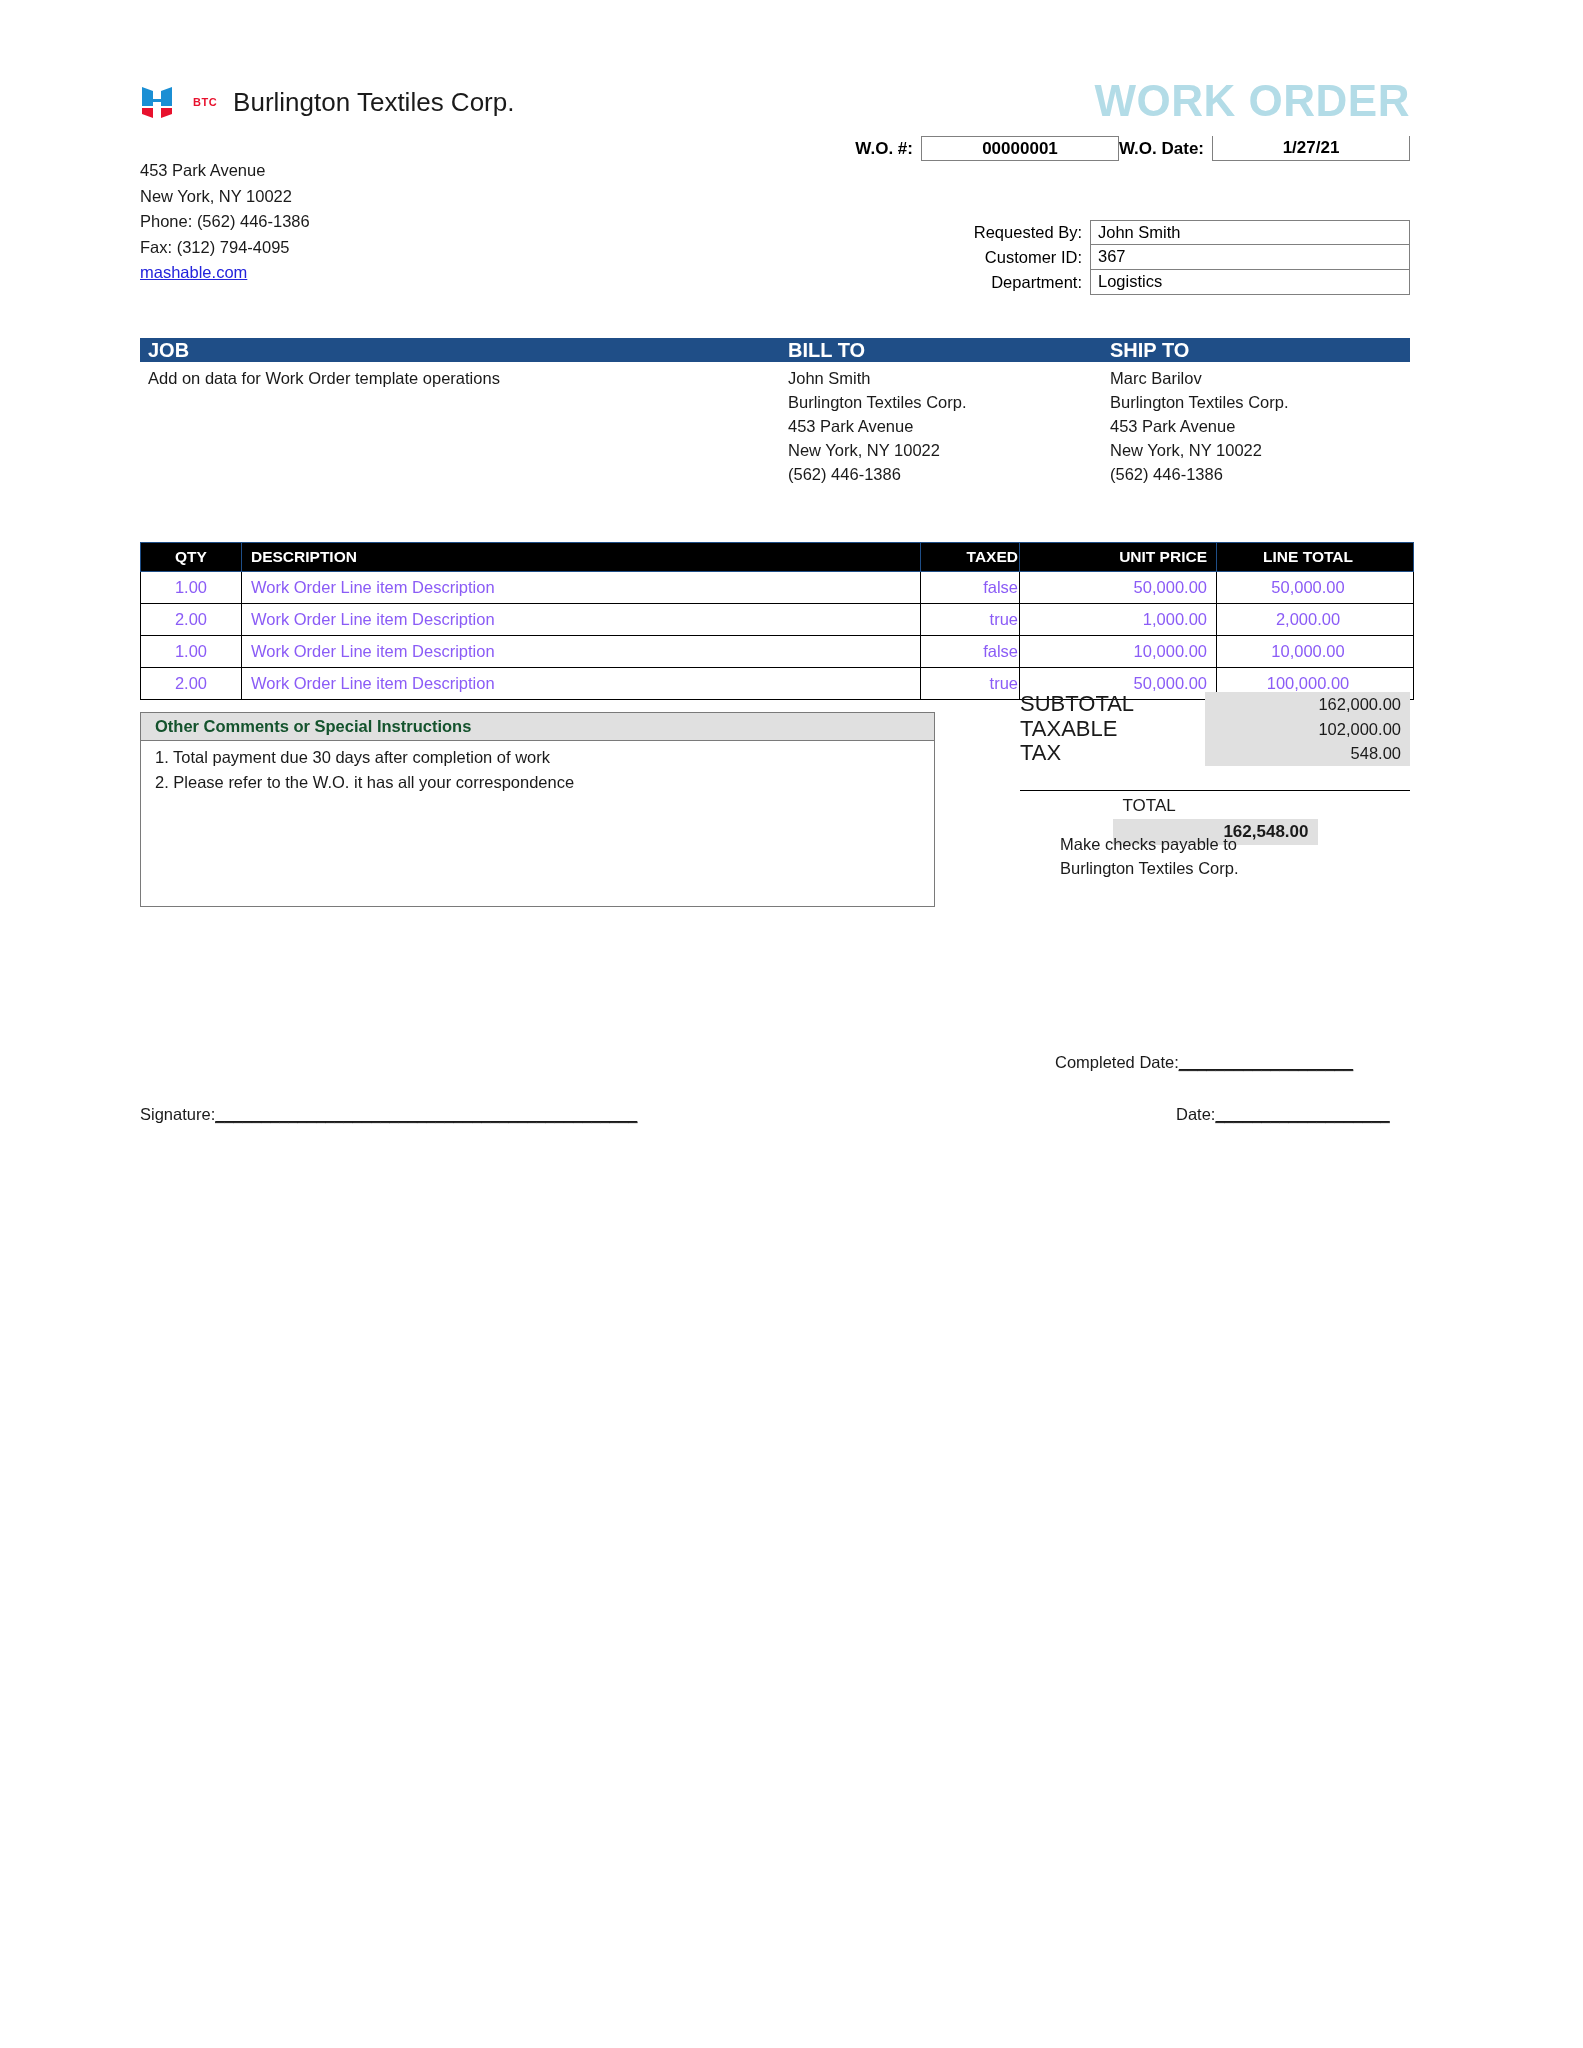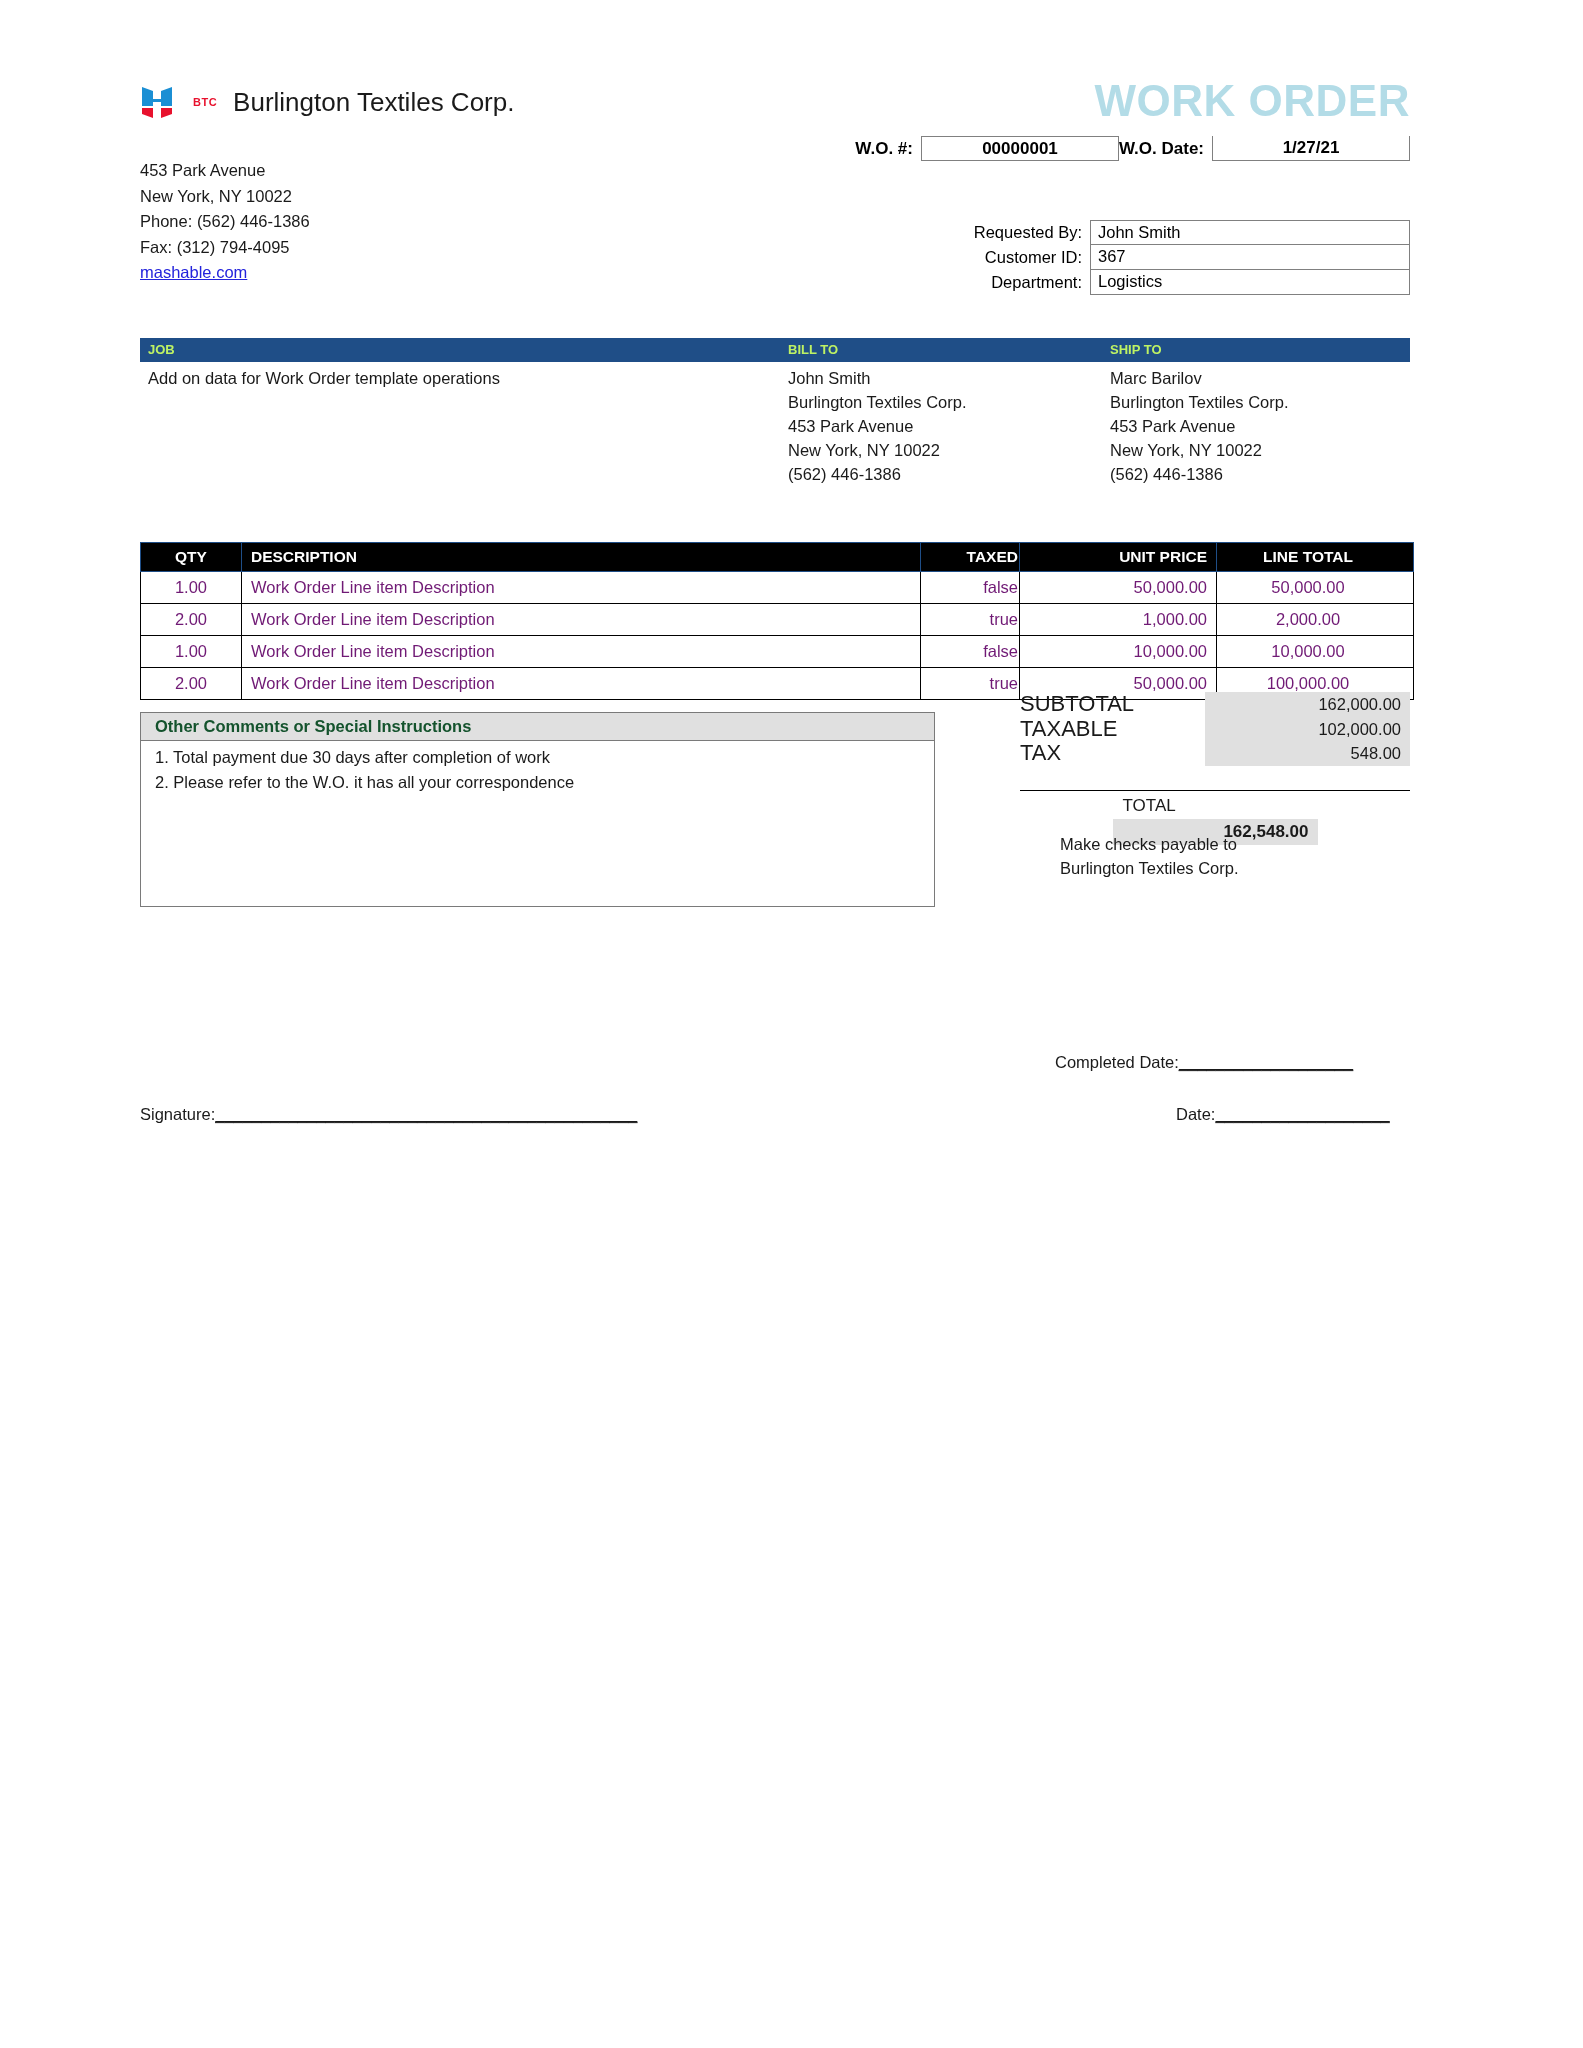--- a/index.html
+++ b/index.html
@@ -155,8 +155,8 @@
     height: 24px;
   }
   .jbs-head > div {
-    color: #bef264;
-    font-size: 13px;
+    color: #ffffff;
+    font-size: 20px;
     font-weight: bold;
     line-height: 24px;
     padding-left: 8px;

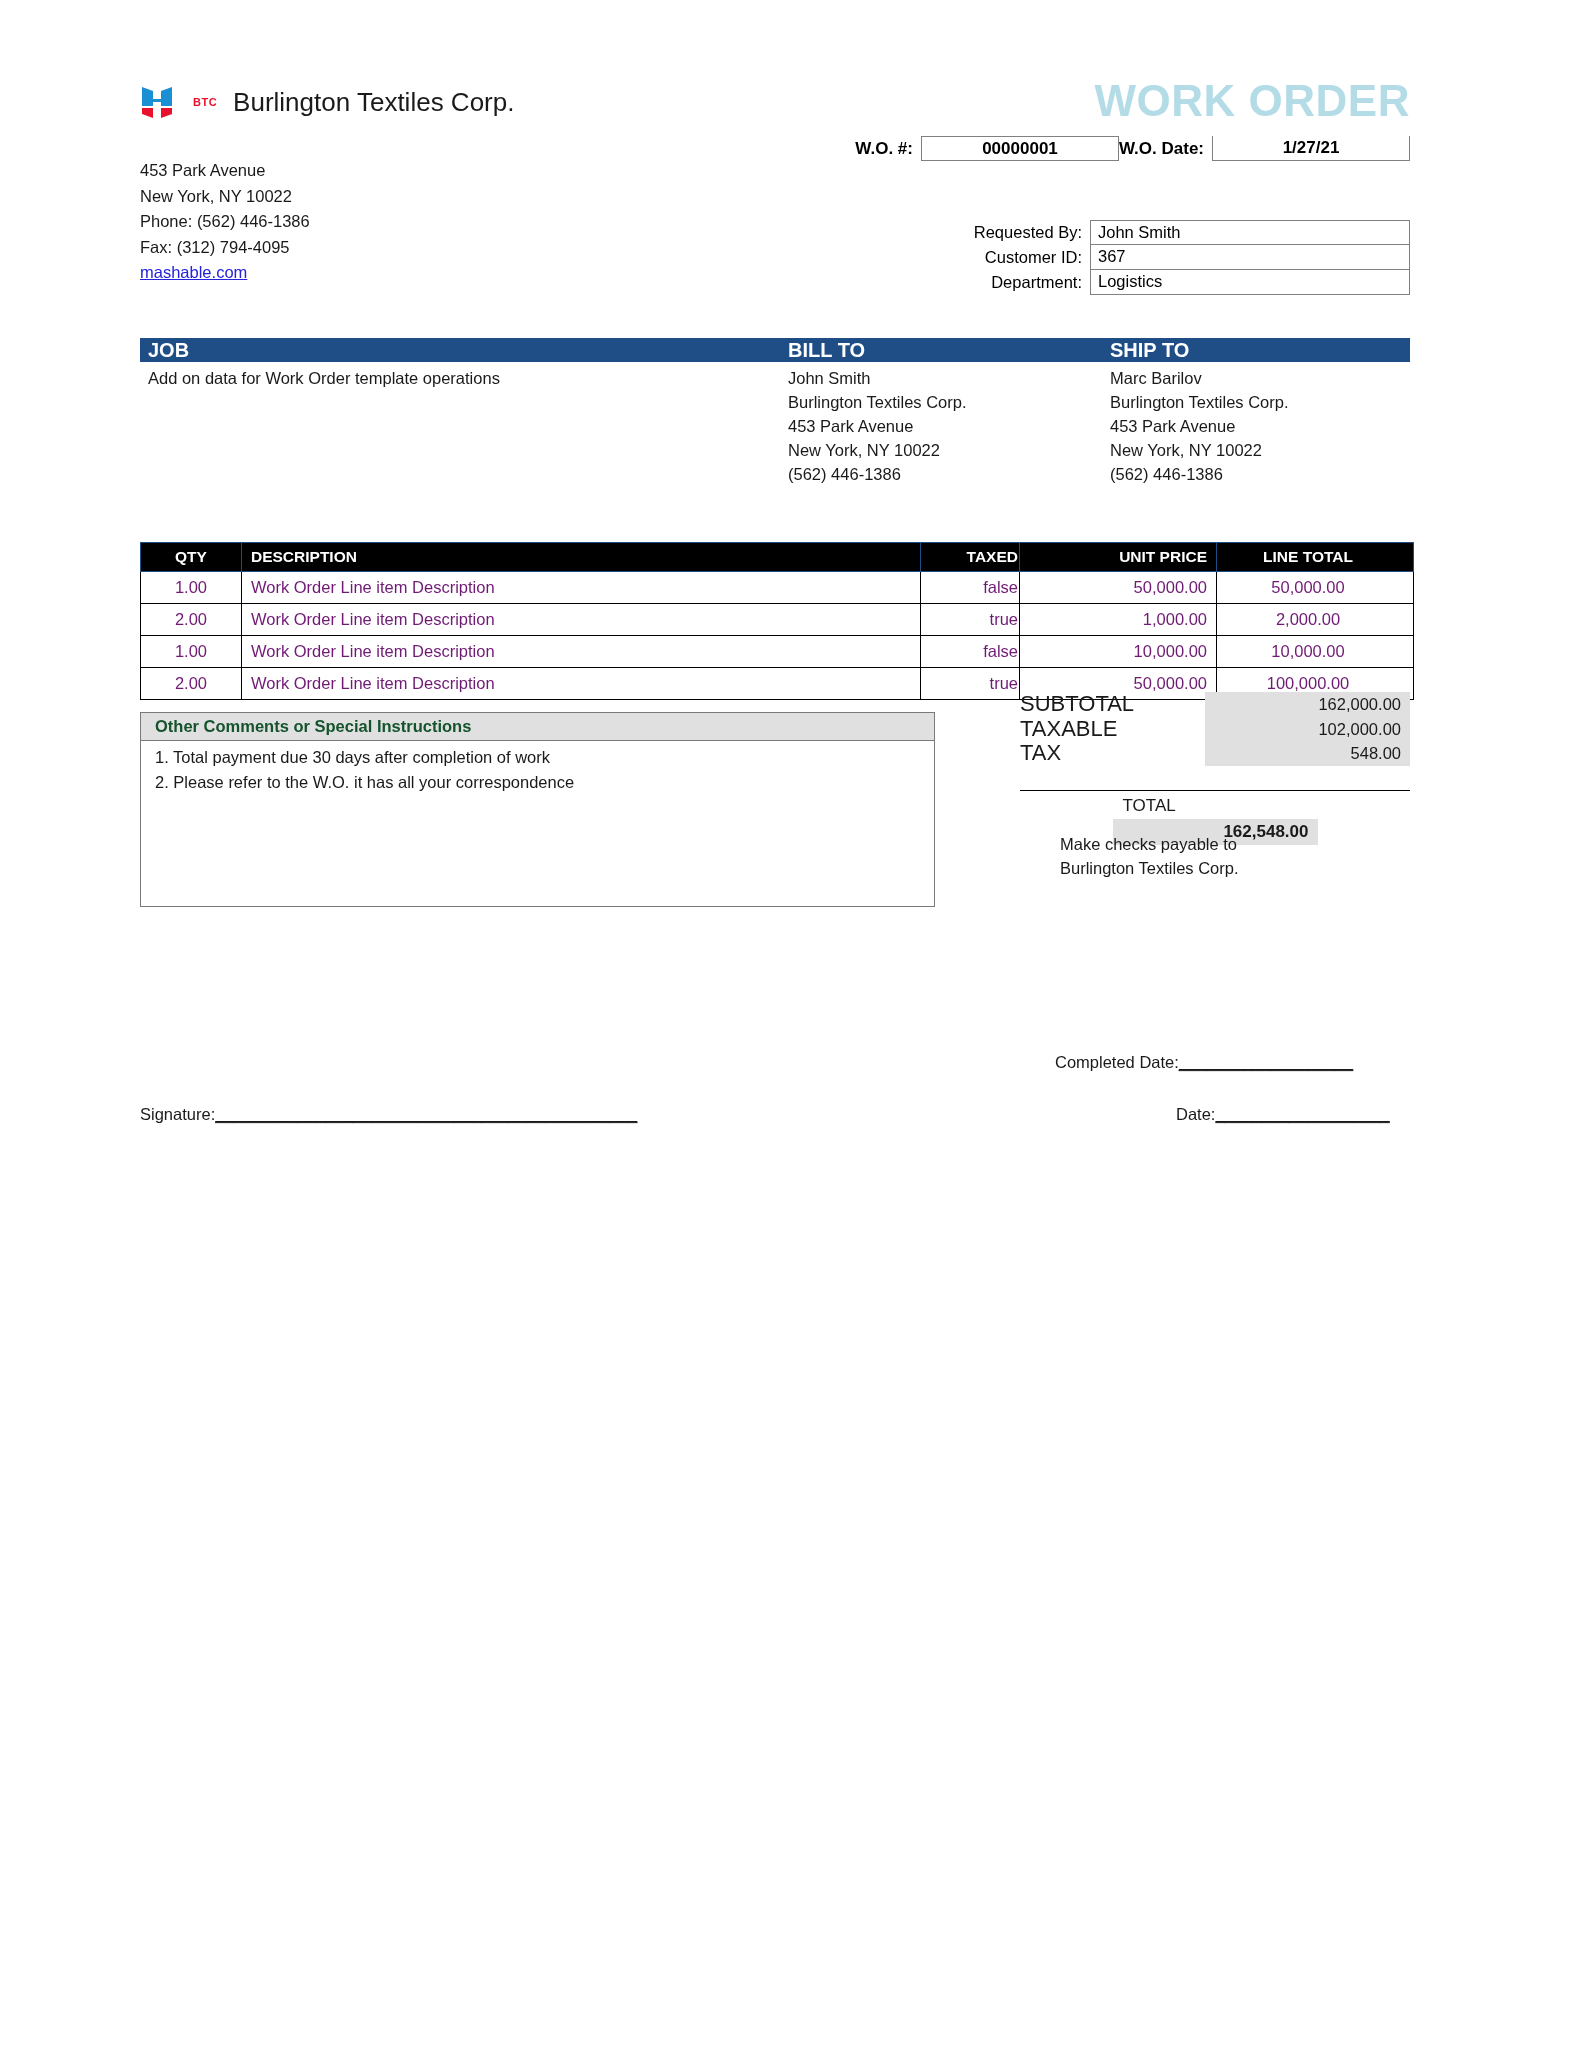--- a/index.html
+++ b/index.html
@@ -200,7 +200,7 @@
     font-size: 16.5px;
     height: 29px;
     border: 1px solid #000000;
-    color: #701a75;
+    color: #8b5cf6;
   }
   .c-qty   { width: 98px;  text-align: center; }
   .c-desc  { width: 668px; text-align: left; padding-left: 9px; }

